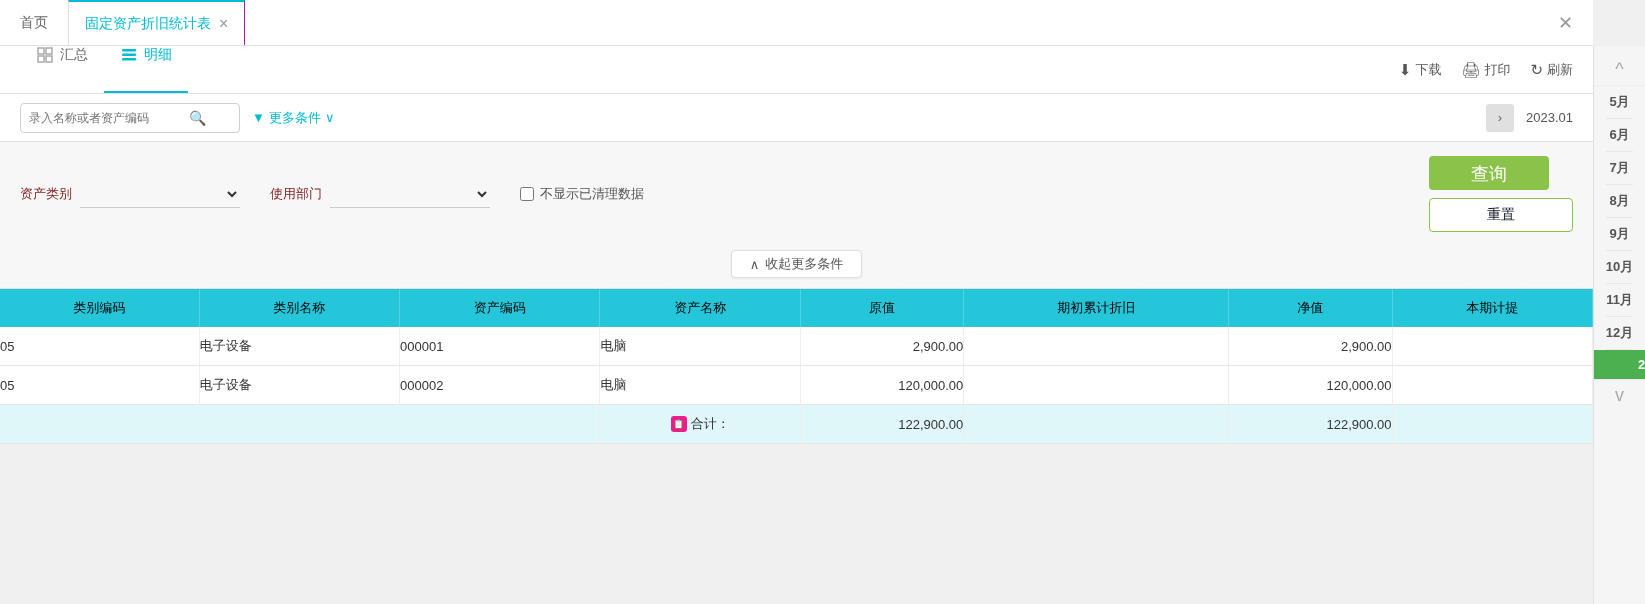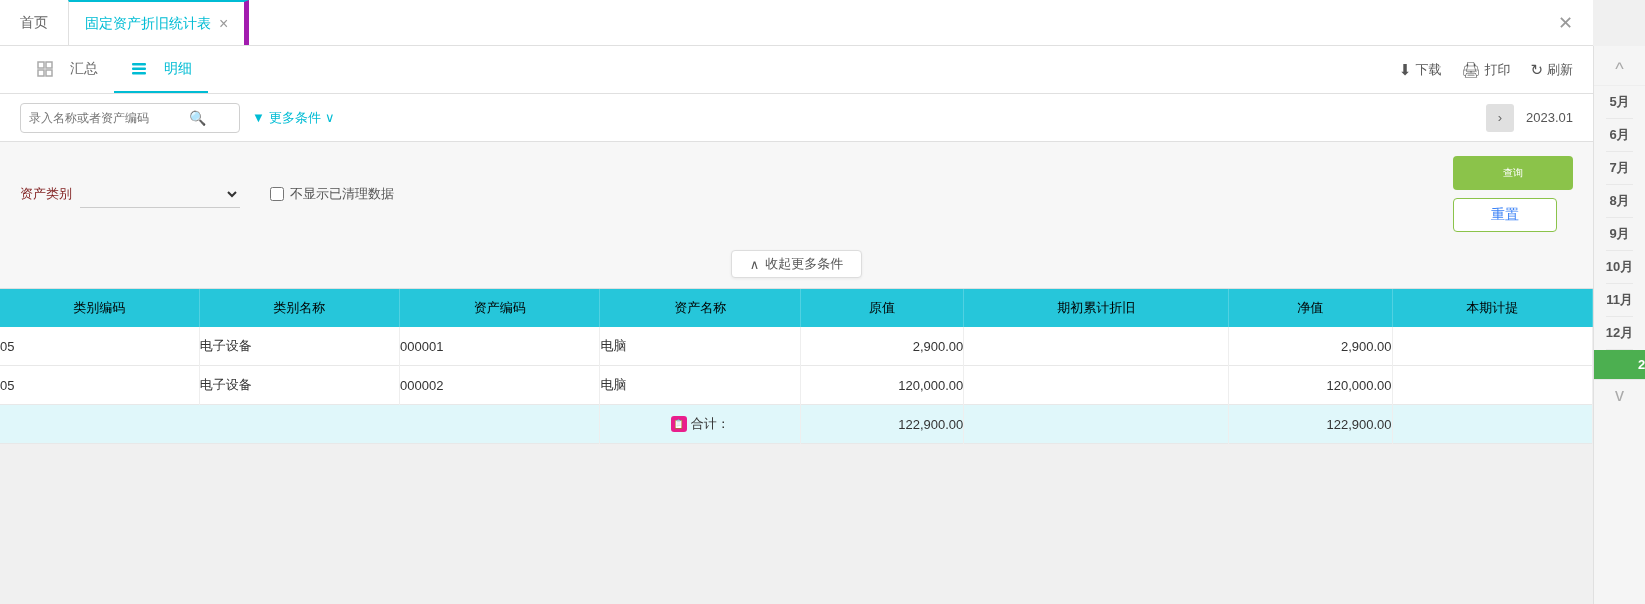--- a/index.html
+++ b/index.html
@@ -36,7 +36,7 @@
       background: #fff;
       border-top: 2px solid #00bcd4;
       border-left: 1px solid #e0e0e0;
-      border-right: 5px solid #a21caf;
+      border-right: 1px solid #a21caf;
       padding: 0 16px;
       height: 100%;
       display: flex;

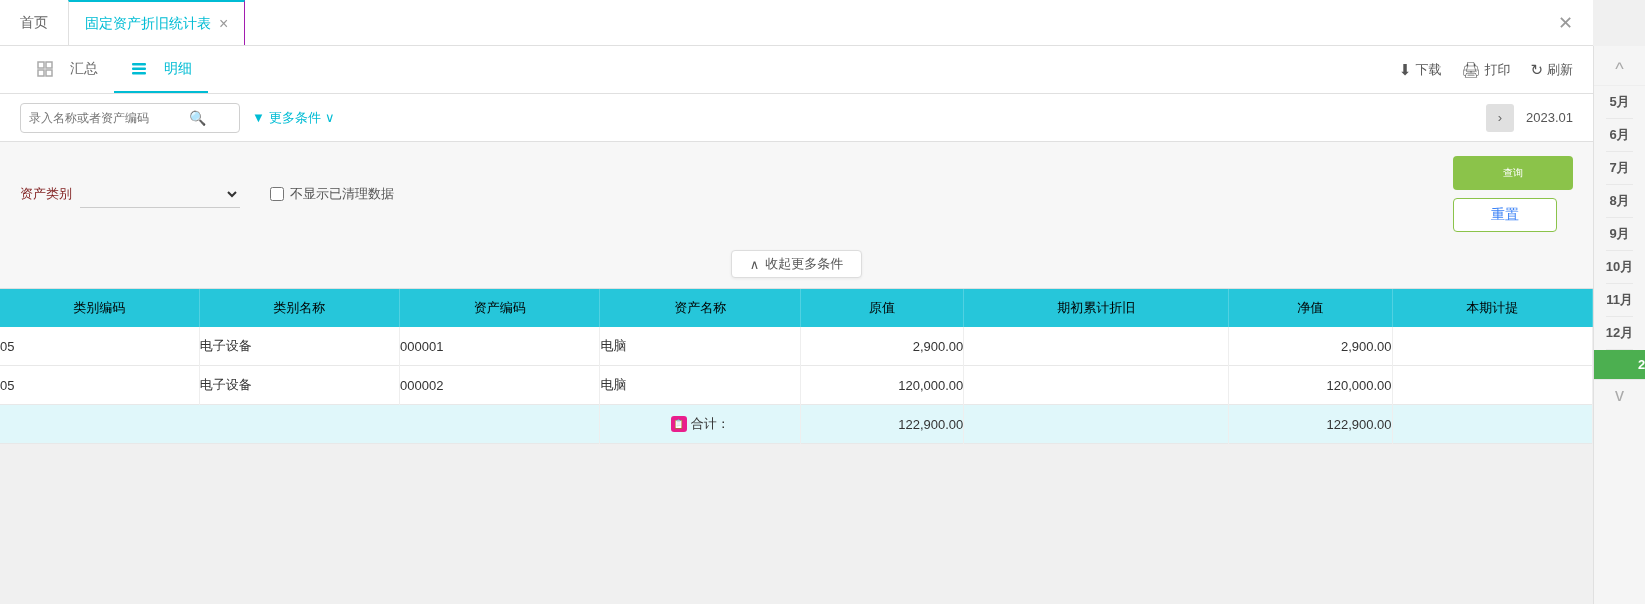--- a/index.html
+++ b/index.html
@@ -74,8 +74,7 @@
     }
     .toolbar-tab {
       display: flex;
-      align-items: center;
-      gap: 16px;
+      gap: 6px;
       padding: 0 16px;
       height: 100%;
       color: #666;

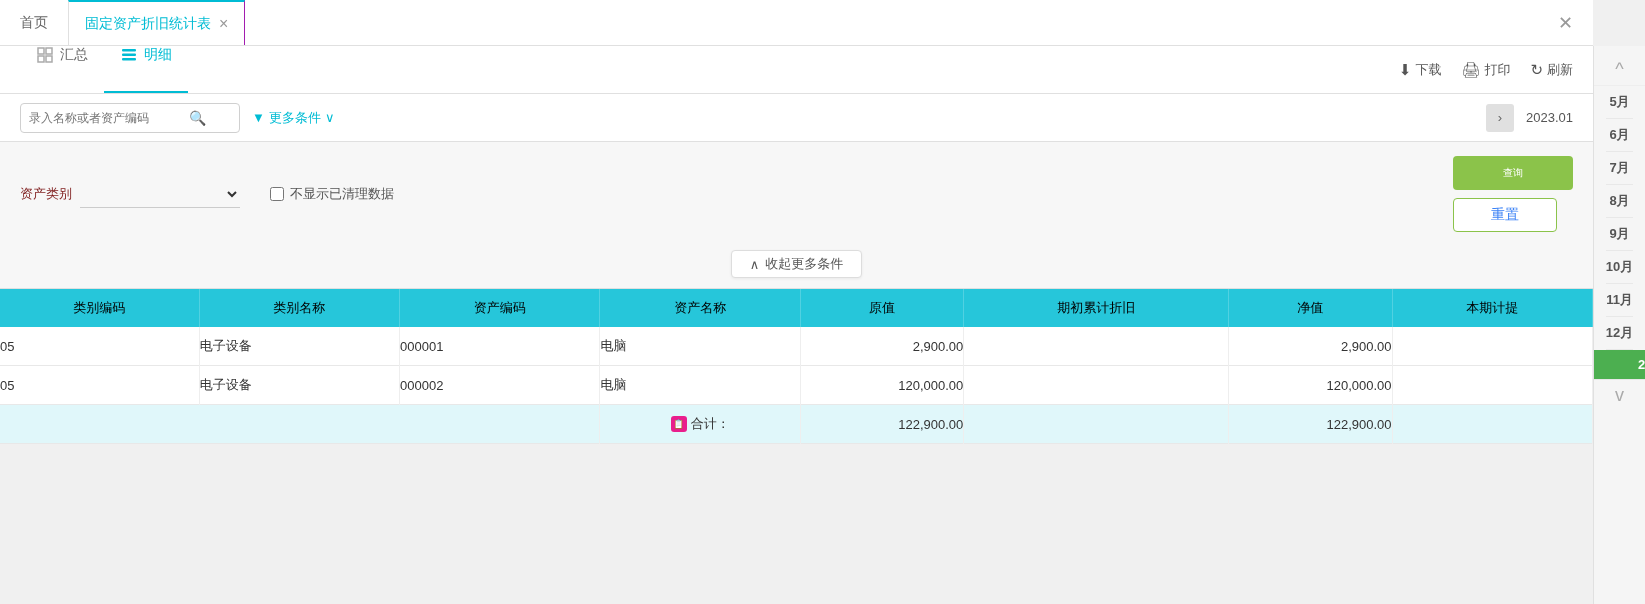--- a/index.html
+++ b/index.html
@@ -230,7 +230,7 @@
       border: none;
       border-radius: 4px;
       padding: 6px 28px;
-      font-size: 10px;
+      font-size: 18px;
       cursor: pointer;
       width: 120px;
       height: 34px;

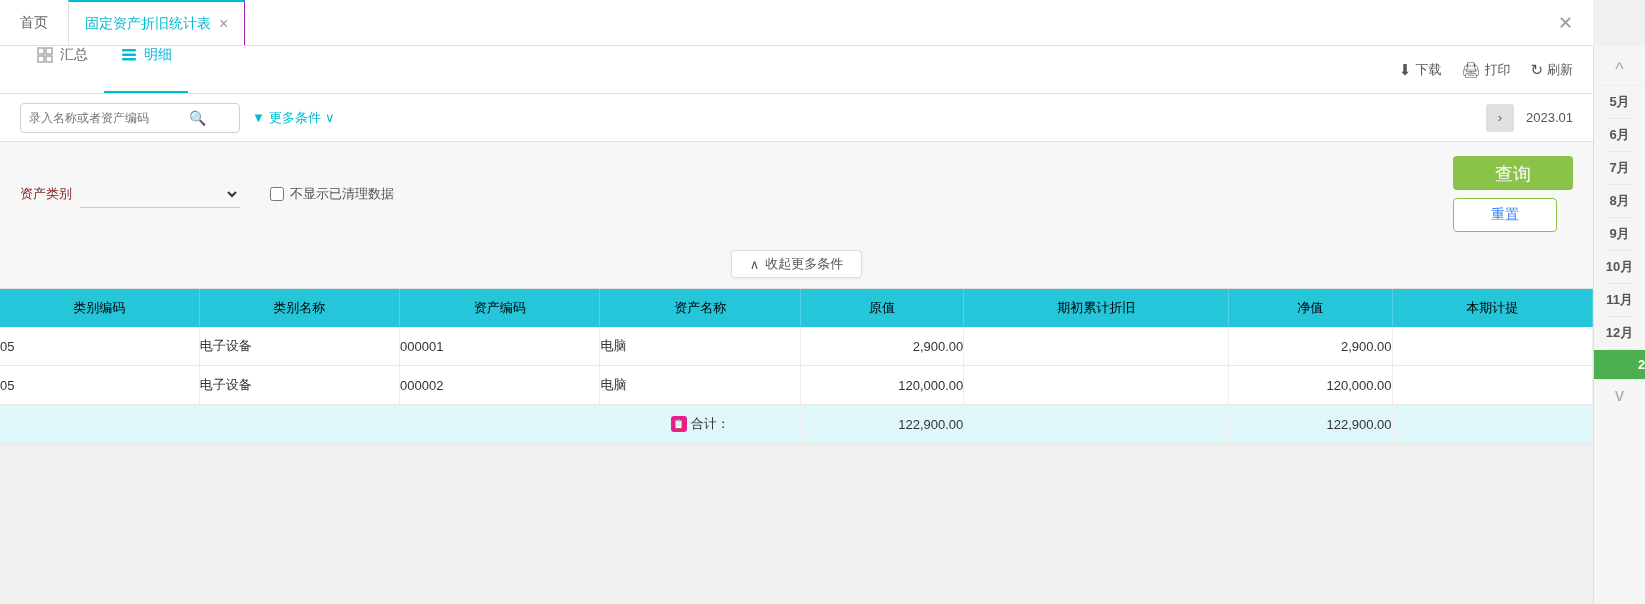--- a/index.html
+++ b/index.html
@@ -452,6 +452,12 @@
     <div class="filter-row">
       <div class="filter-item">
         <span class="filter-label">资产类别</span>
+        <select class="filter-select">
+          <option value=""></option>
+        </select>
+      </div>
+      <div class="filter-item">
+        <span class="filter-label">使用部门</span>
         <select class="filter-select">
           <option value=""></option>
         </select>

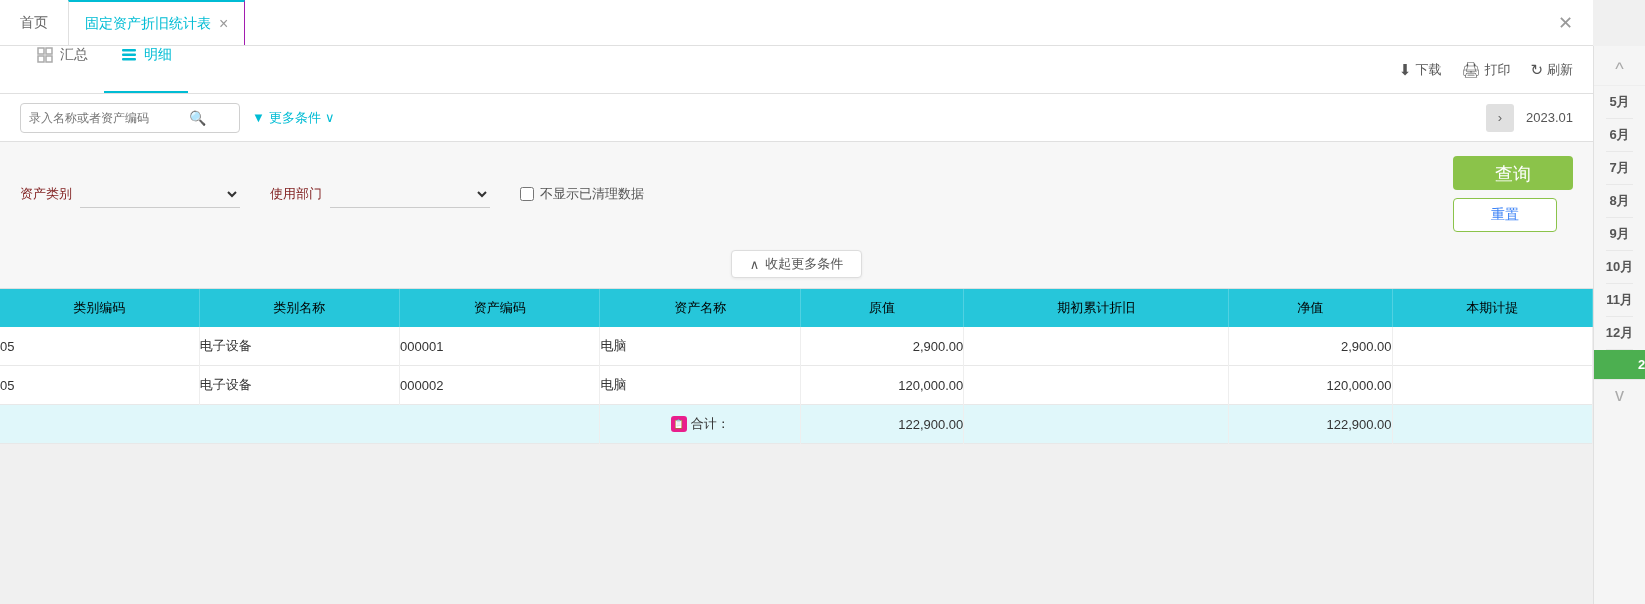--- a/index.html
+++ b/index.html
@@ -237,13 +237,13 @@
     }
     .btn-reset {
       background: #fff;
-      color: #3b82f6;
+      color: #0f172a;
       border: 1px solid #8bc34a;
       border-radius: 4px;
       padding: 6px 28px;
       font-size: 14px;
       cursor: pointer;
-      width: 104px;
+      width: 144px;
       height: 34px;
     }
 

